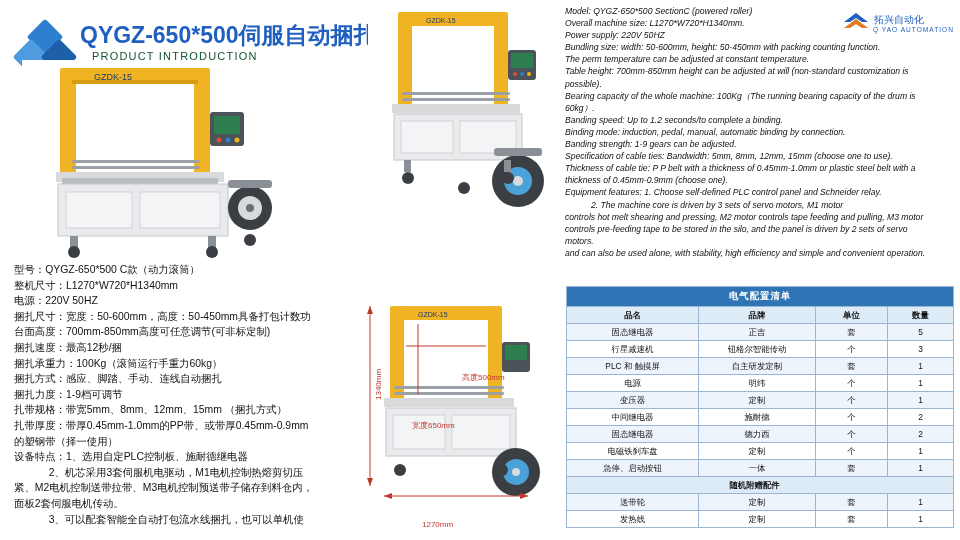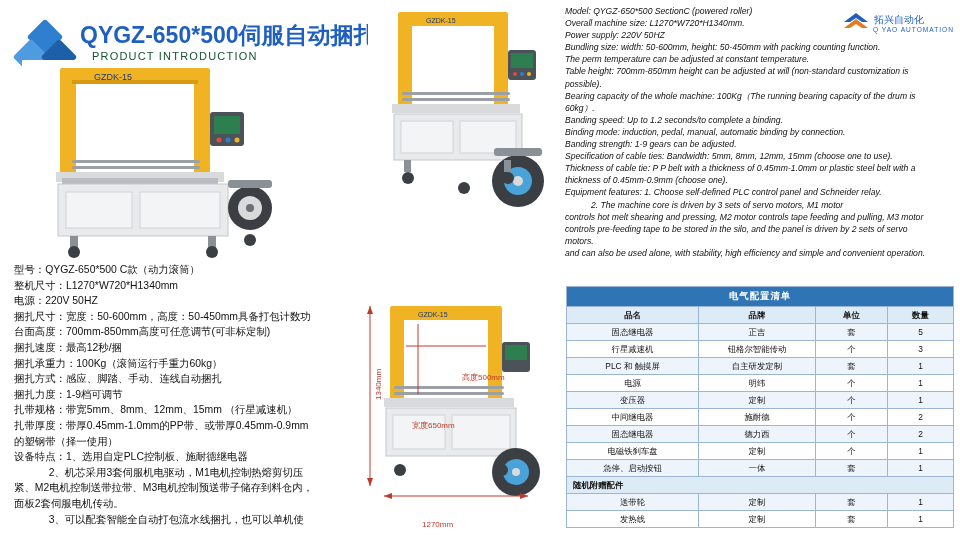--- a/index.html
+++ b/index.html
@@ -124,7 +124,7 @@
       <div>捆扎承重力：100Kg（滚筒运行手重力60kg）</div>
       <div>捆扎方式：感应、脚踏、手动、连线自动捆扎</div>
       <div>捆扎力度：1-9档可调节</div>
-      <div>扎带规格：带宽5mm、8mm、12mm、15mm （行星减速机）</div>
+      <div>扎带规格：带宽5mm、8mm、12mm、15mm （捆扎方式）</div>
       <div>扎带厚度：带厚0.45mm-1.0mm的PP带、或带厚0.45mm-0.9mm</div>
       <div>的塑钢带（择一使用）</div>
       <div>设备特点：1、选用自定PLC控制板、施耐德继电器</div>

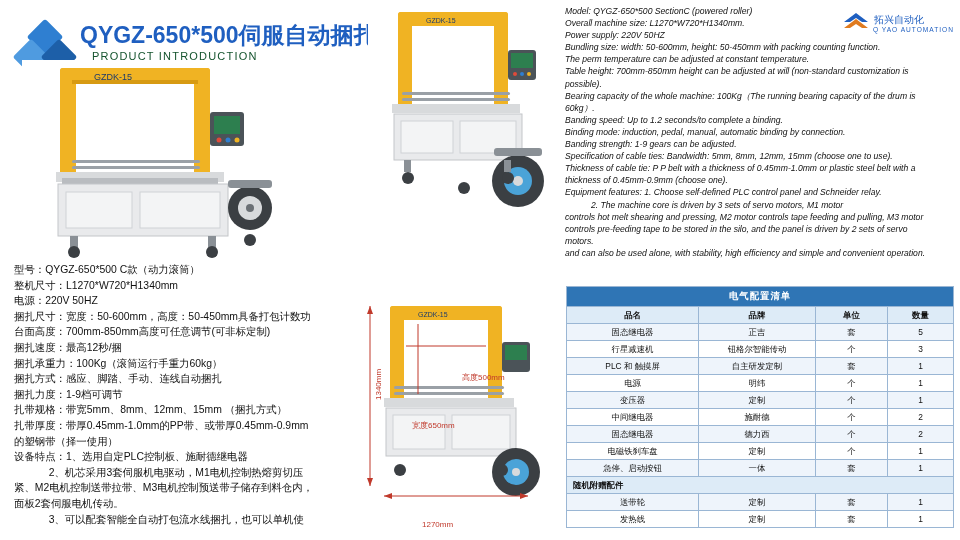--- a/index.html
+++ b/index.html
@@ -49,7 +49,7 @@
   table.cfg td,table.cfg th{border:1px solid #9ab6d4;padding:2px 17px;text-align:center;height:12px;}
   table.cfg .hdr{background:#2f75b5;color:#ffffff;font-weight:bold;font-size:9.4px;letter-spacing:1px;height:15px;}
   table.cfg .sub{background:#ddebf7;font-weight:bold;}
-  table.cfg .secrow{background:#ddebf7;font-weight:bold;text-align:left;padding-left:6px;}
+  table.cfg .secrow{background:#ddebf7;font-weight:bold;text-align:center;padding-left:6px;}
   table.cfg tr.alt td{background:#eef4fb;}
   table.cfg td.c1{width:150px;}
   table.cfg td.c2{width:130px;}

